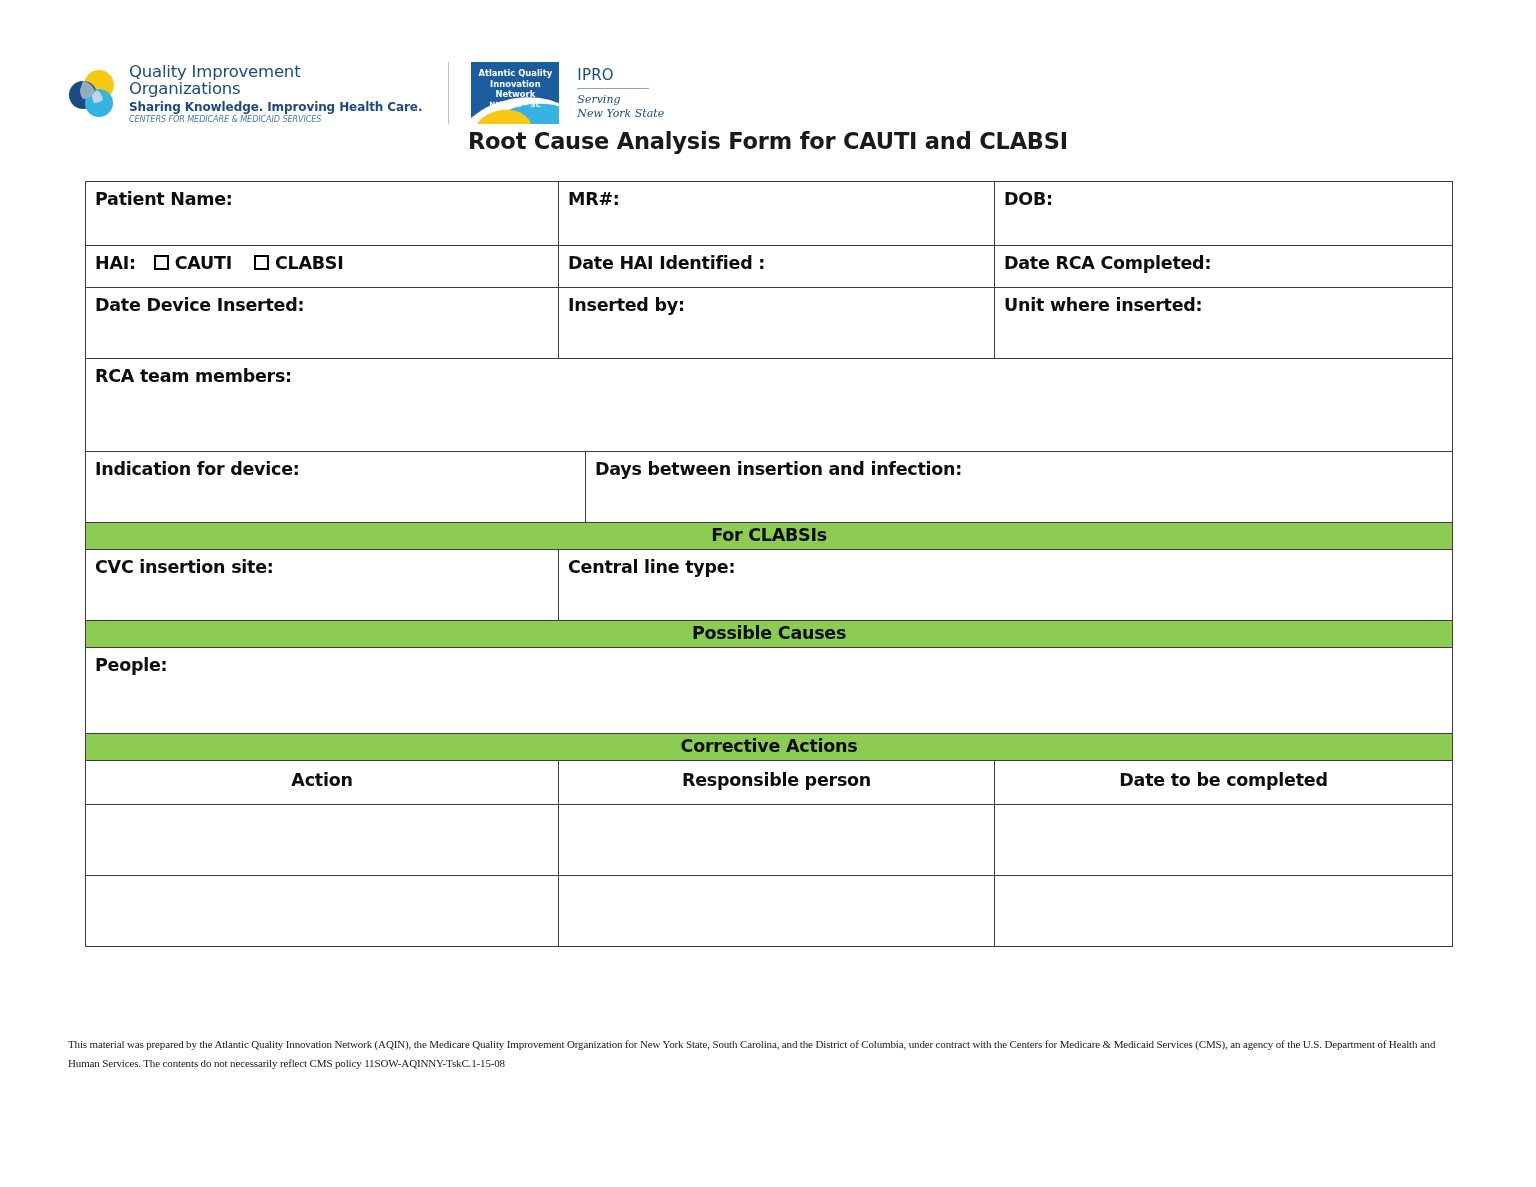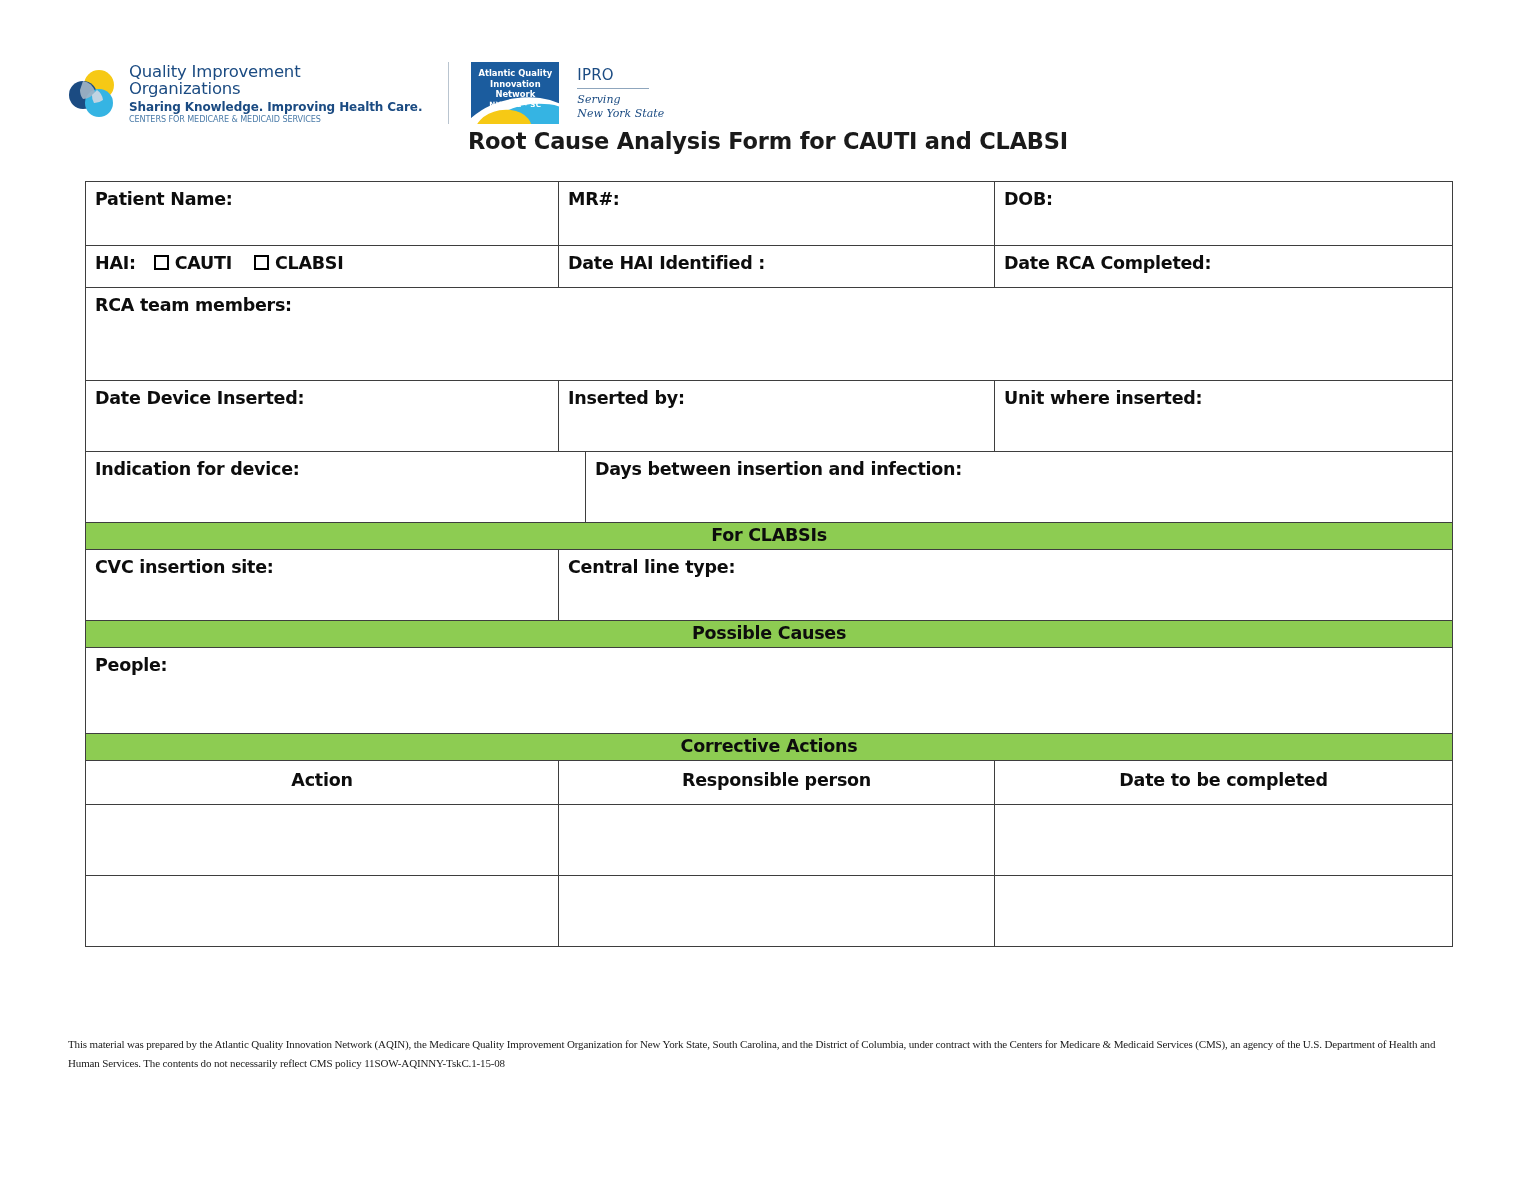--- a/index.html
+++ b/index.html
@@ -71,6 +71,7 @@
   .qio-cms {
     font-family: "DejaVu Sans", sans-serif;
     font-size: 8.1px;
+    font-style: italic;
     color: #4a7ba8;
     margin-top: 2px;
     letter-spacing: -0.1px;

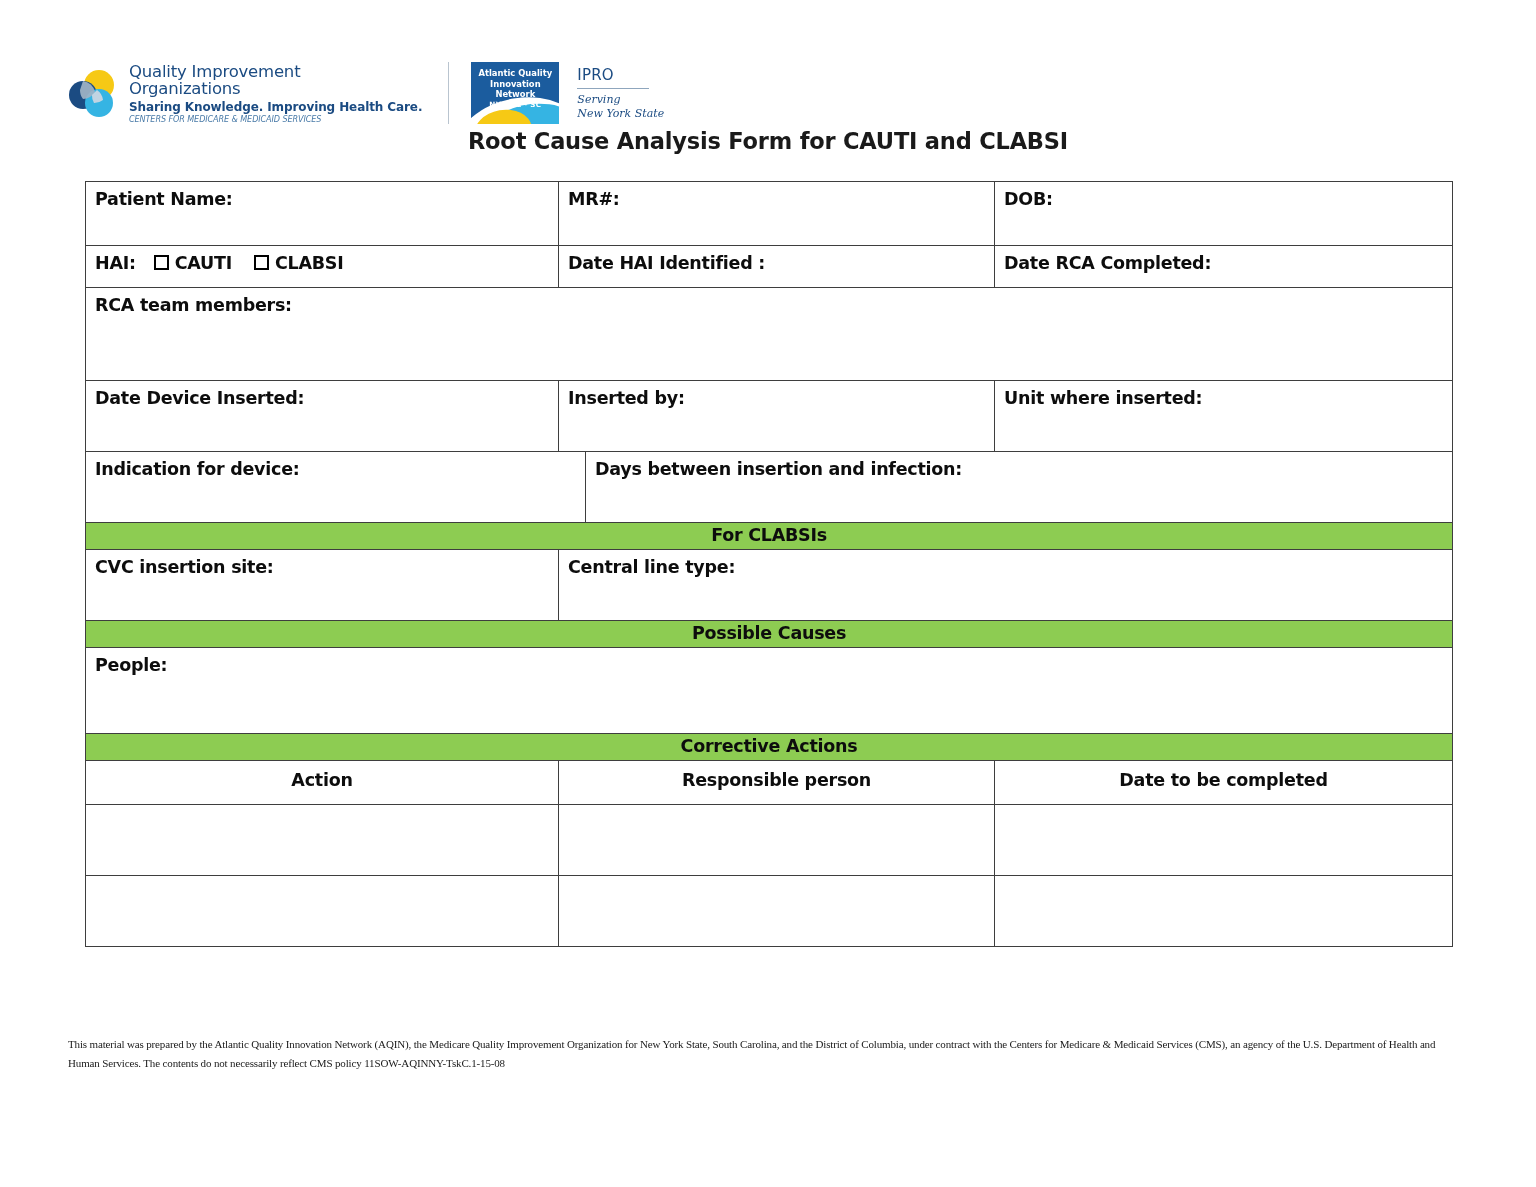--- a/index.html
+++ b/index.html
@@ -332,16 +332,16 @@
       </tr>
 
       <tr>
-        <td class="h-big" colspan="6">RCA team members:</td>
-      </tr>
-
-      <tr>
         <td class="h-blank" colspan="2">Date Device Inserted:</td>
         <td class="h-blank" colspan="3">Inserted by:</td>
         <td class="h-blank">Unit where inserted:</td>
       </tr>
 
       <tr>
+        <td class="h-big" colspan="6">RCA team members:</td>
+      </tr>
+
+      <tr>
         <td class="h-blank" colspan="3">Indication for device:</td>
         <td class="h-blank" colspan="3">Days between insertion and infection:</td>
       </tr>

